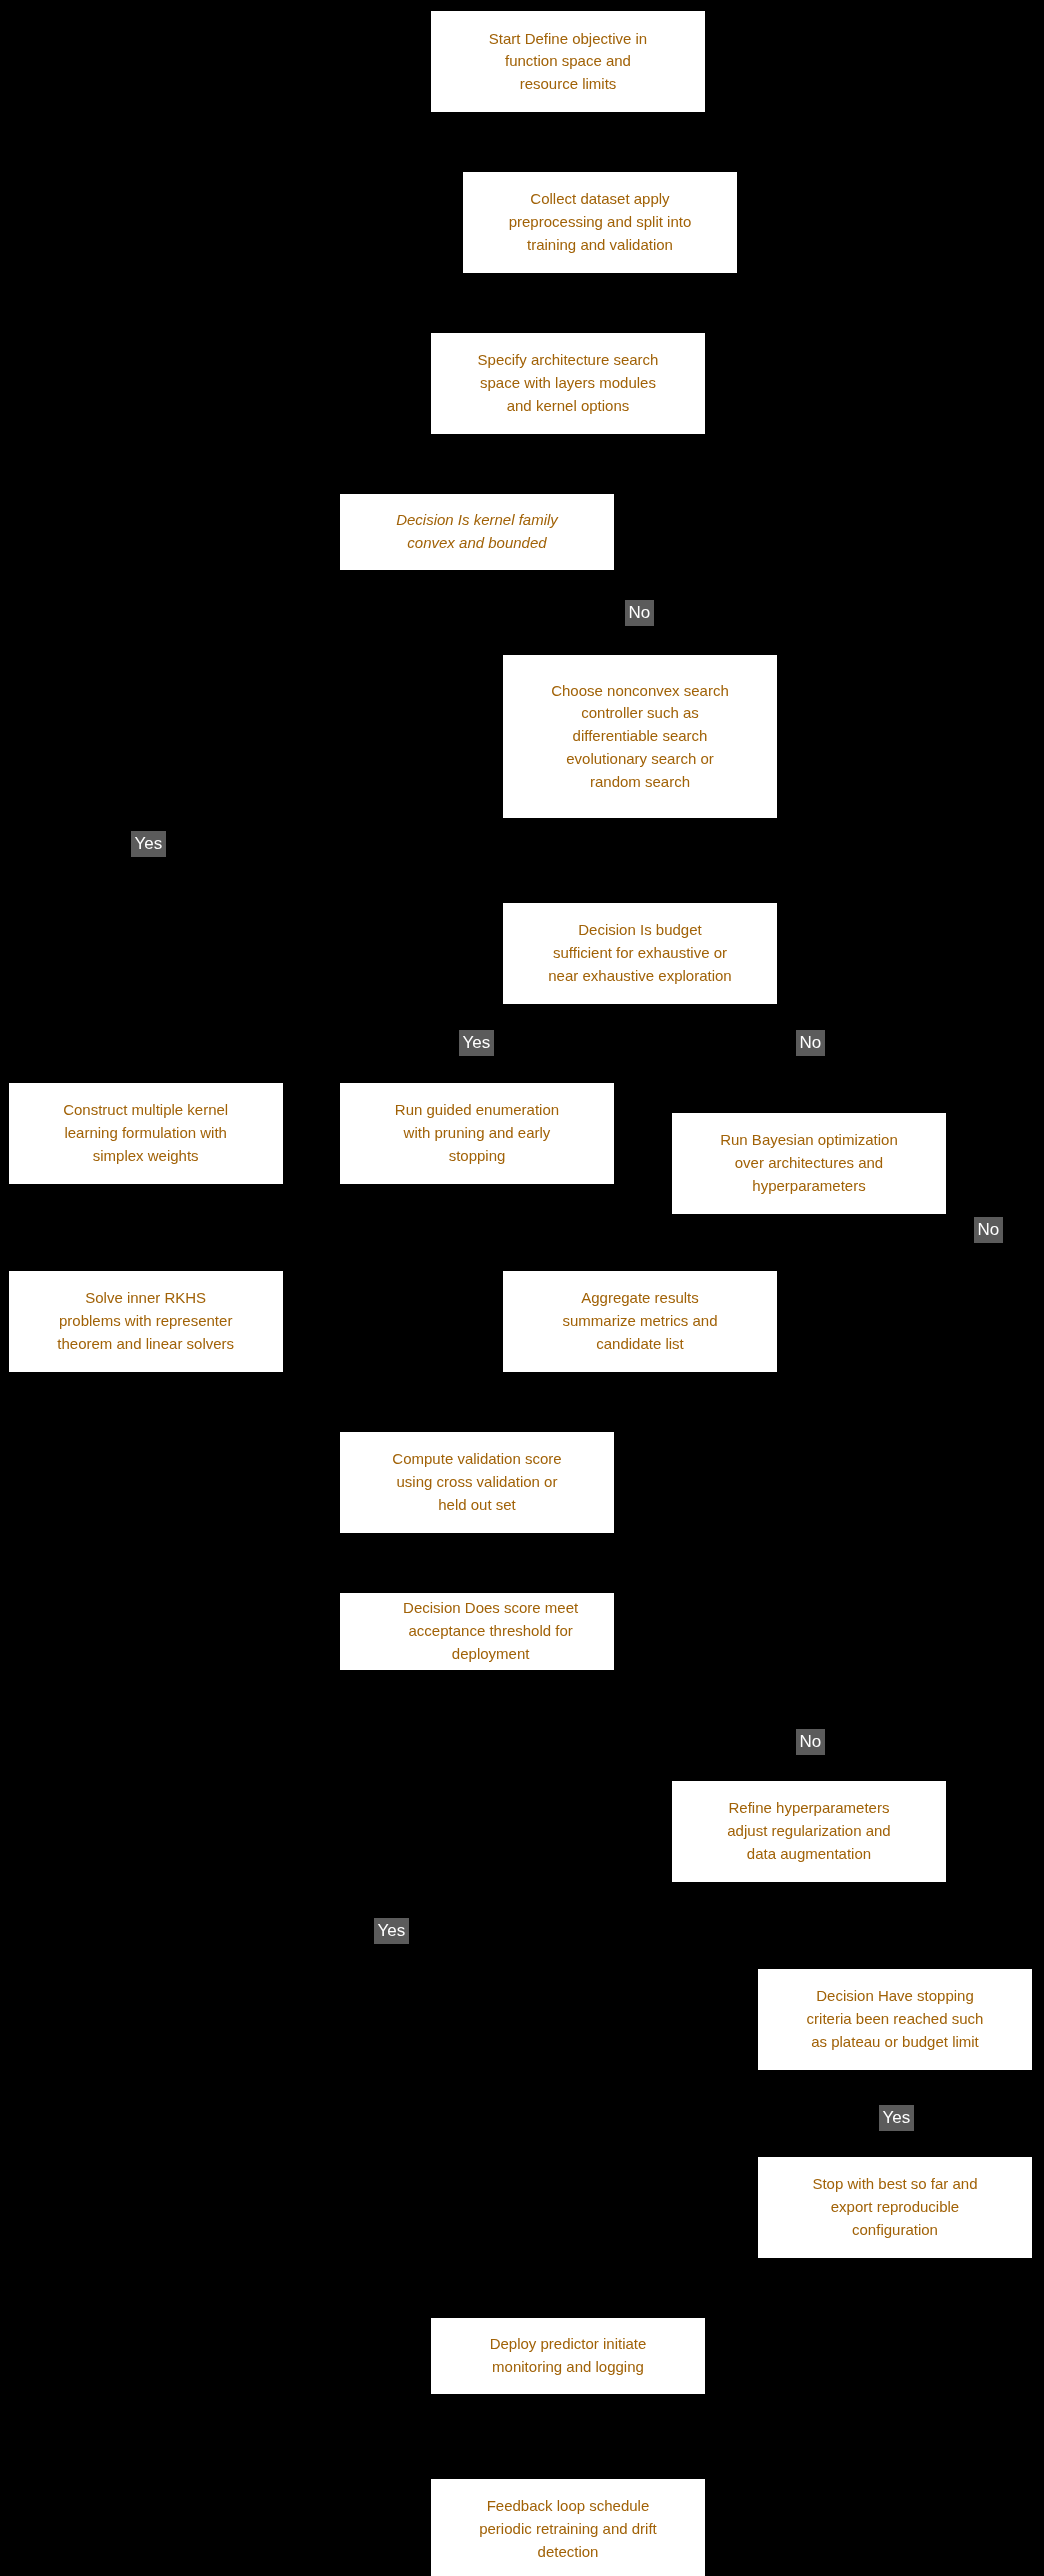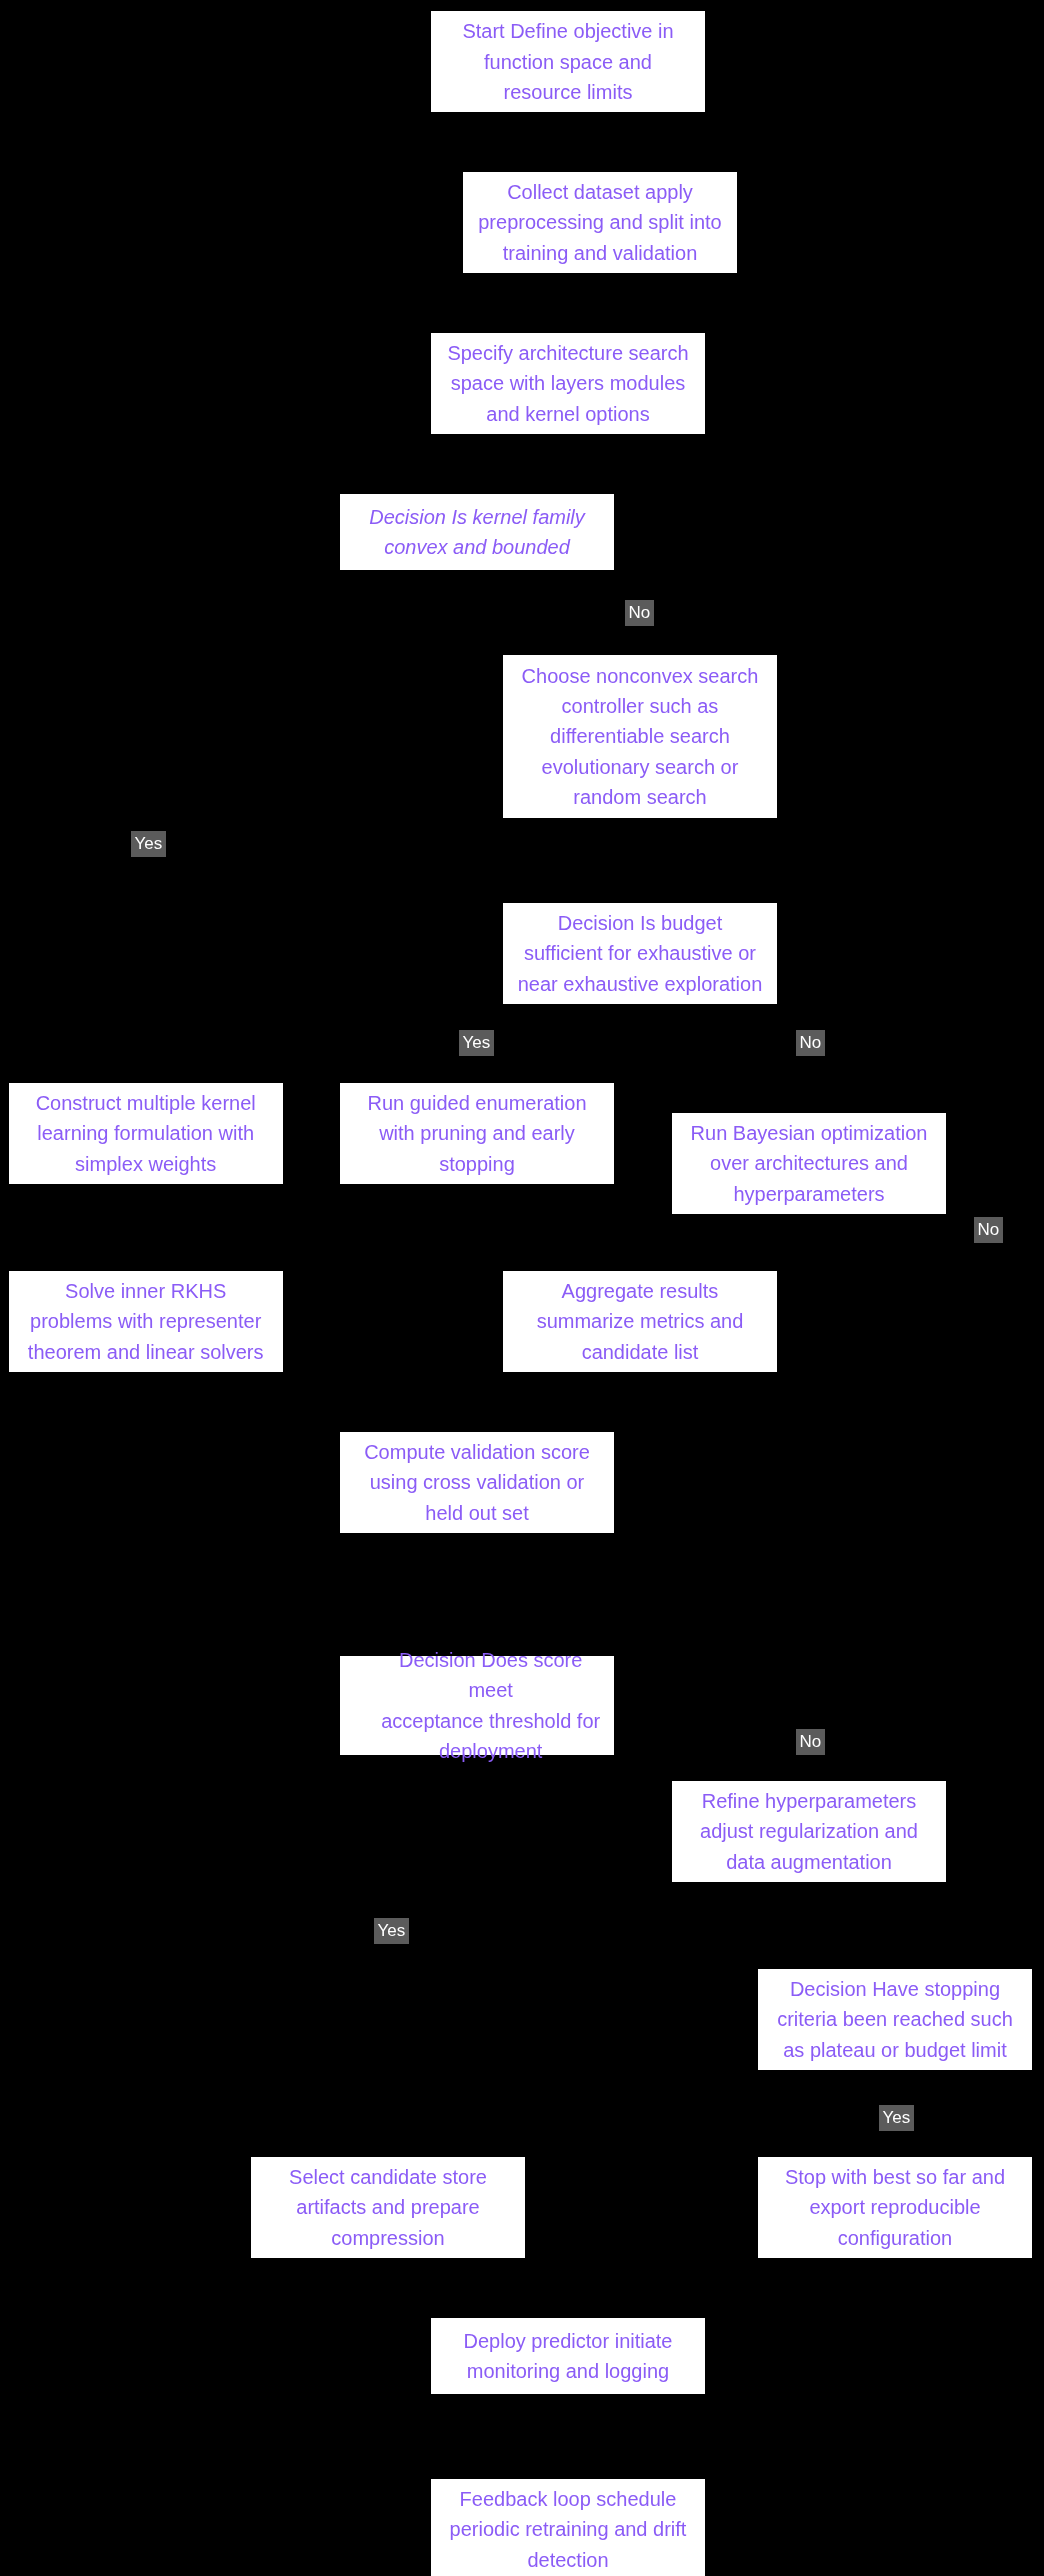--- a/index.html
+++ b/index.html
@@ -26,12 +26,12 @@
     position: absolute;
     box-sizing: border-box;
     background: #ffffff;
-    color: #8b5cf6;
+    color: #a16207;
     display: flex;
     align-items: center;
     justify-content: center;
     text-align: center;
-    font-size: 20px;
+    font-size: 15px;
     line-height: 1.52;
     padding: 5.2px 8.7px;
     border: 0;

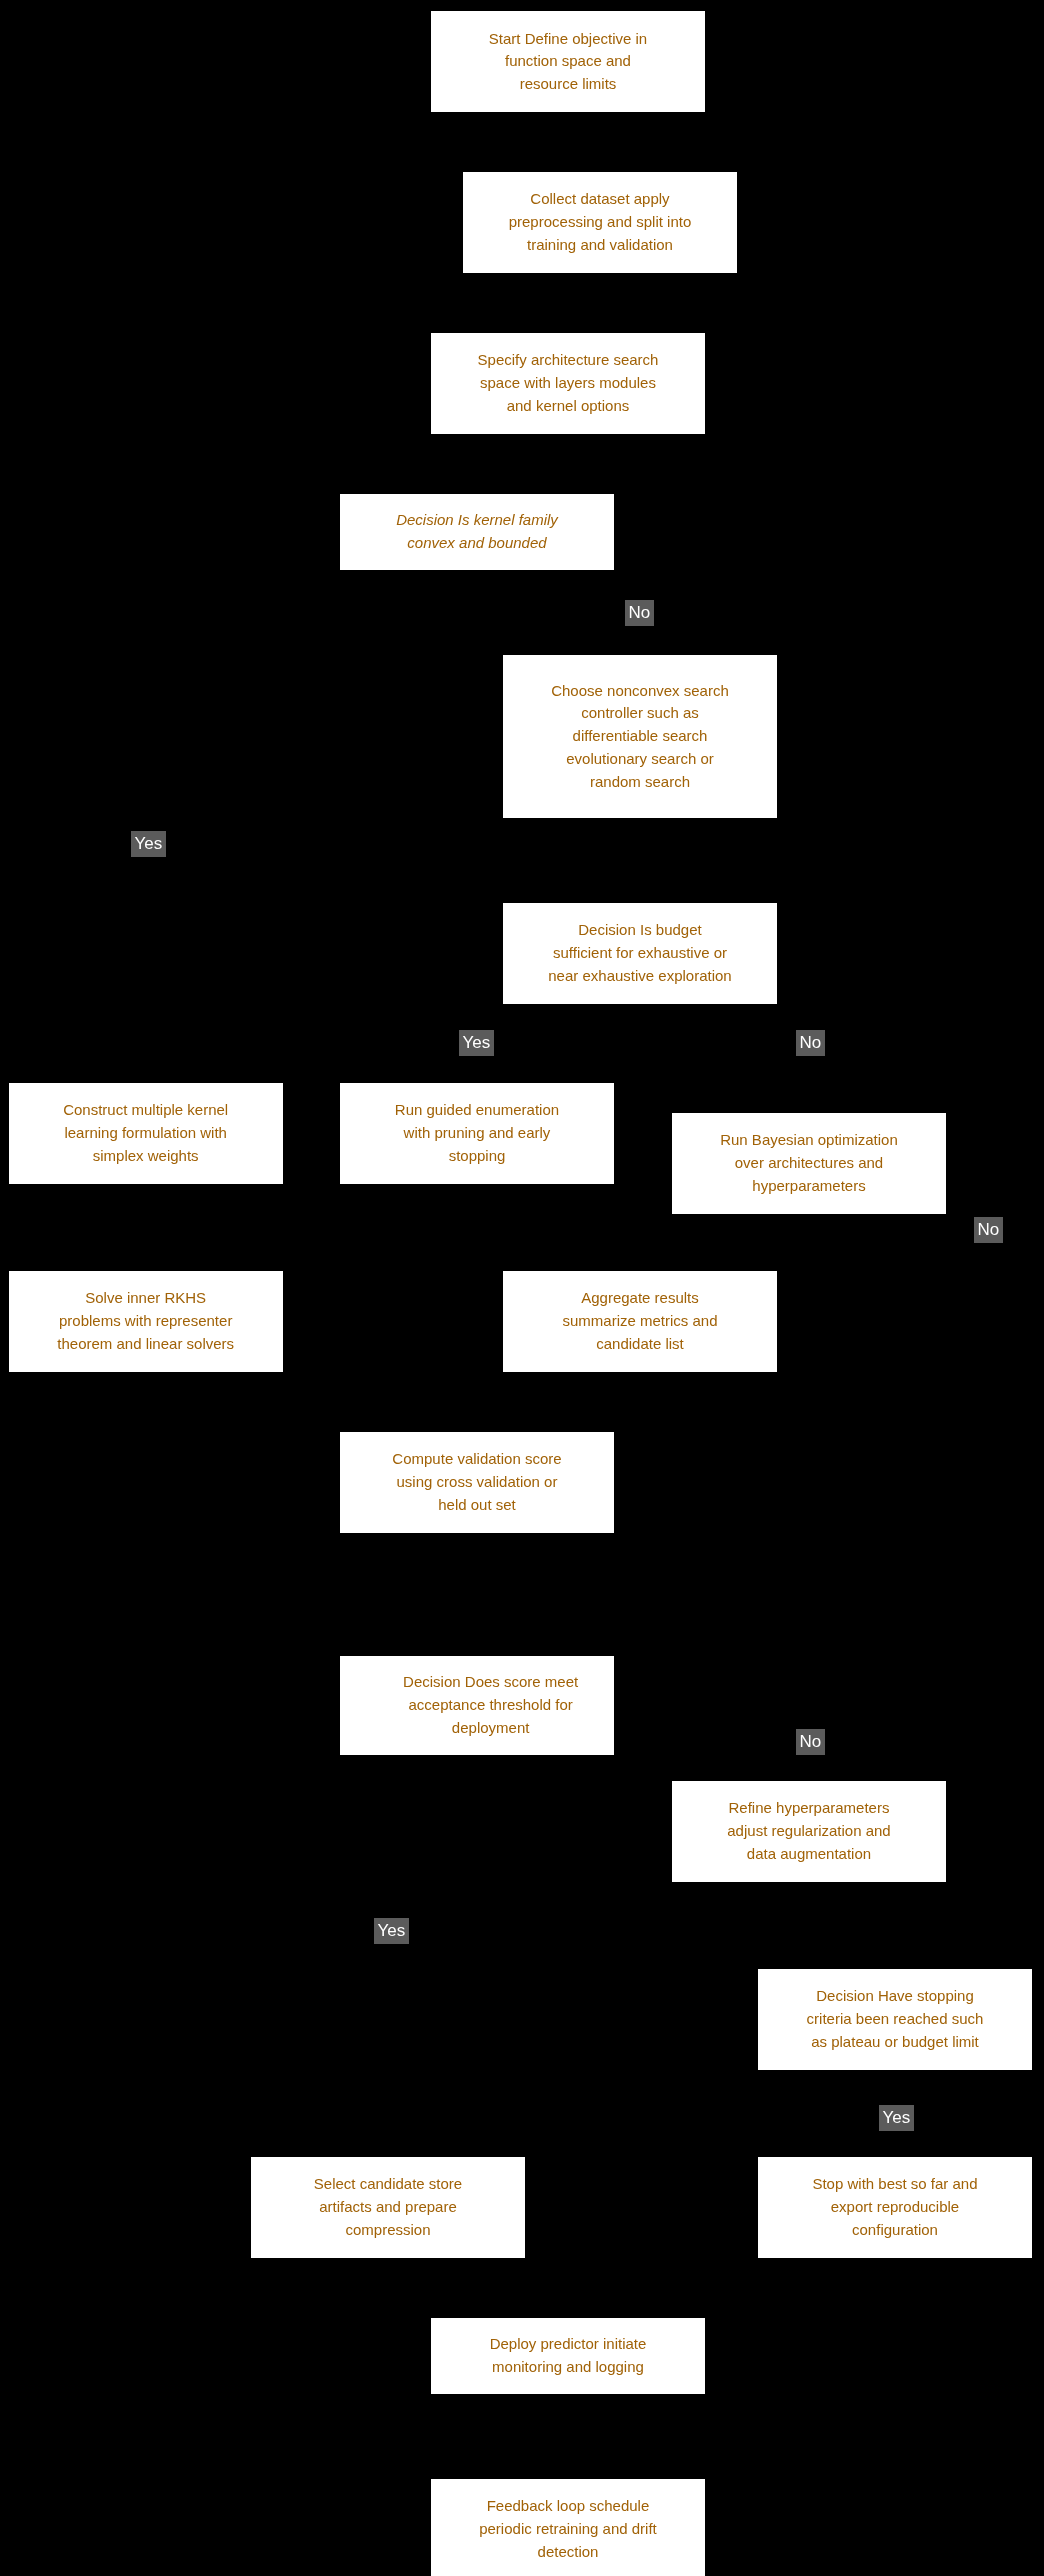--- a/index.html
+++ b/index.html
@@ -118,7 +118,7 @@
 using cross validation or
 held out set</span>
     </div>
-    <div class="node" style="left: 340px; top: 1656px; width: 274px; height: 99px; padding-left: 36px;">
+    <div class="node" style="left: 340px; top: 1593px; width: 274px; height: 77px; padding-left: 36px;">
       <span class="nodetext">Decision Does score meet
 acceptance threshold for
 deployment</span>

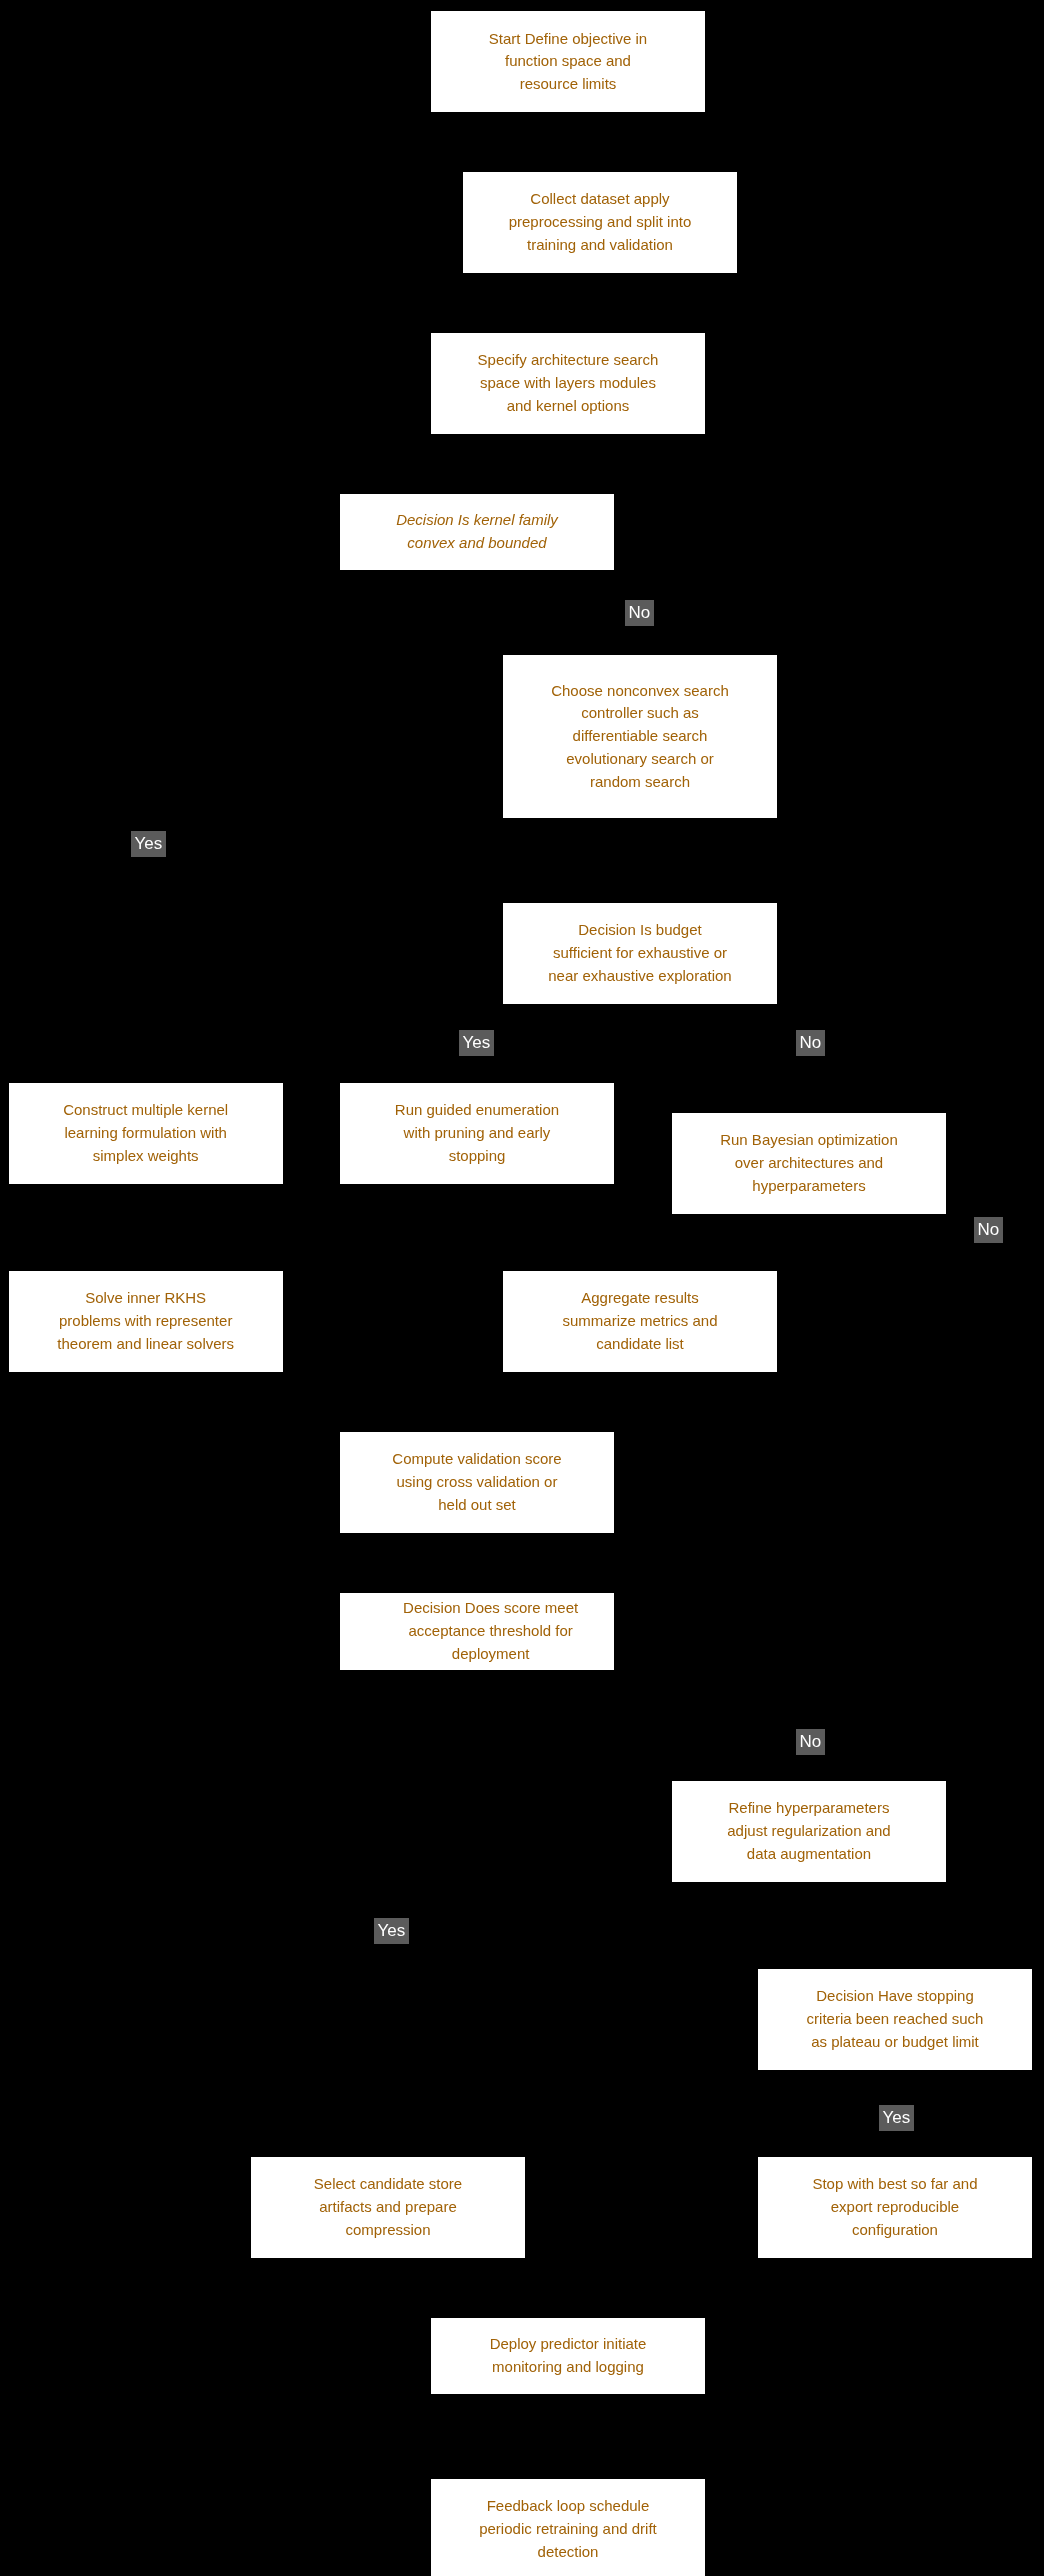--- a/index.html
+++ b/index.html
@@ -133,11 +133,6 @@
 criteria been reached such
 as plateau or budget limit</span>
     </div>
-    <div class="node" style="left: 251px; top: 2157px; width: 274px; height: 101px;">
-      <span class="nodetext">Select candidate store
-artifacts and prepare
-compression</span>
-    </div>
     <div class="node" style="left: 758px; top: 2157px; width: 274px; height: 101px;">
       <span class="nodetext">Stop with best so far and
 export reproducible

